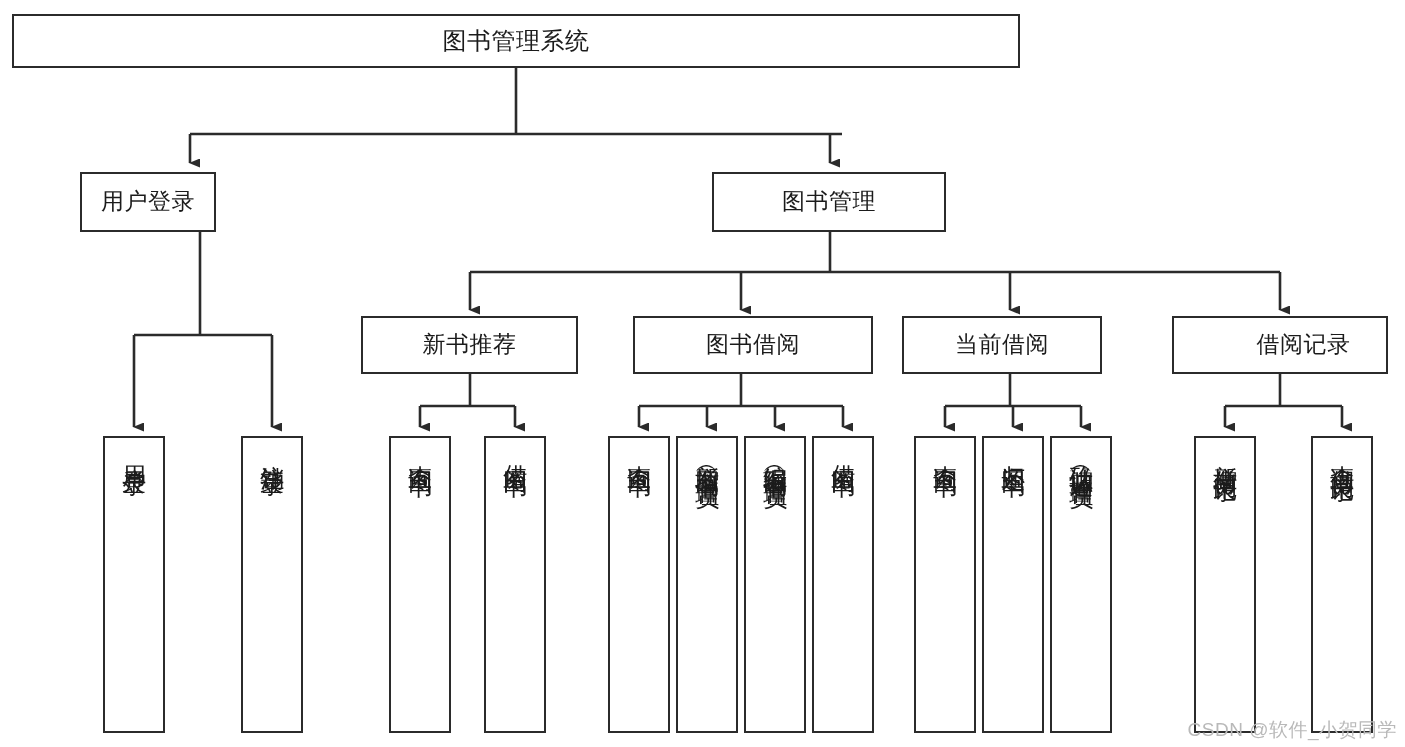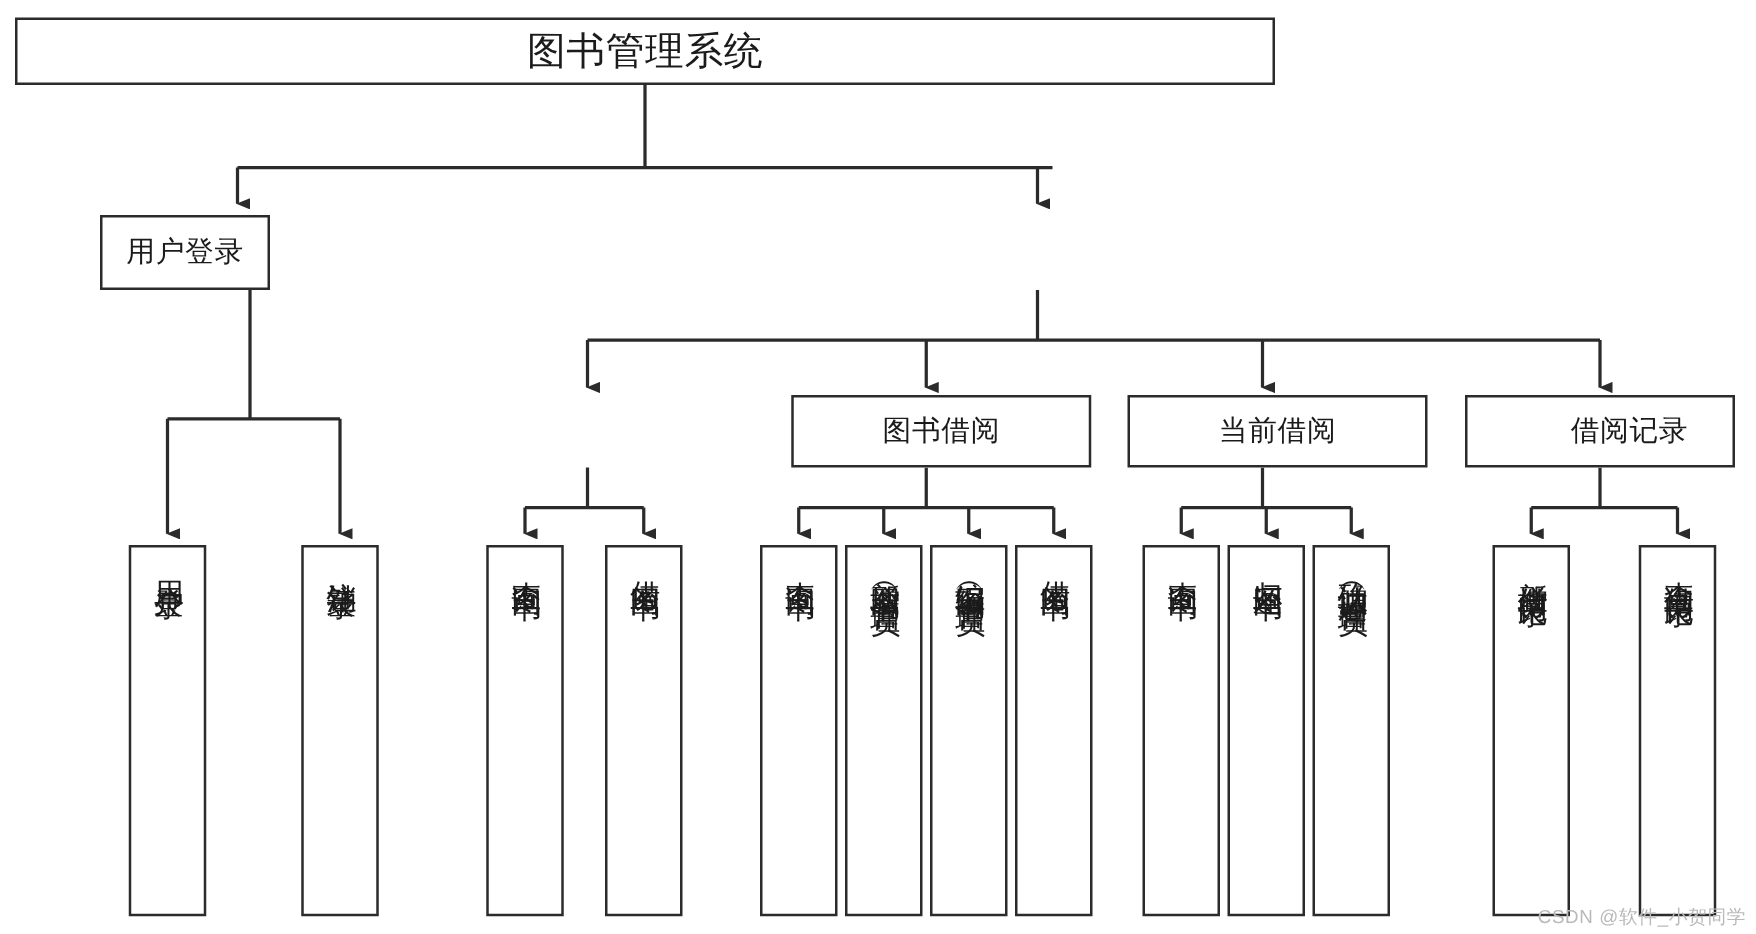--- a/index.html
+++ b/index.html
@@ -38,7 +38,7 @@
     font-size: 23px;
   }
   .node.root .node-label {
-    font-size: 31px;
+    font-size: 24px;
   }
   .node.vertical {
     align-items: flex-start;

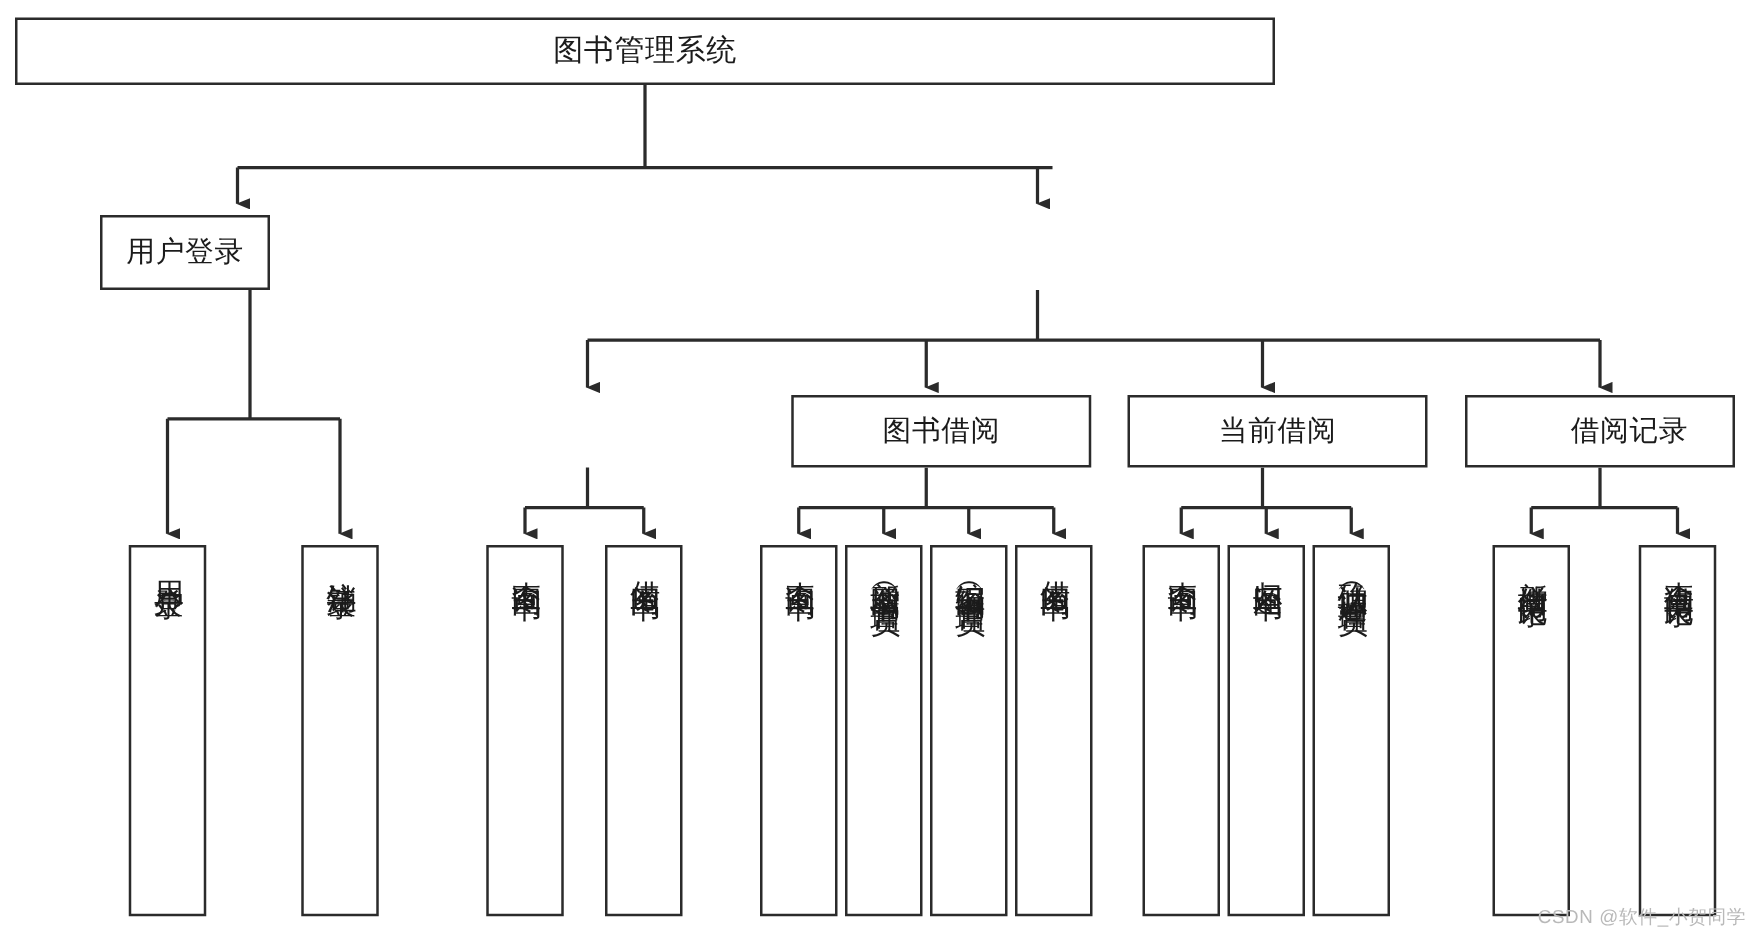--- a/index.html
+++ b/index.html
@@ -131,6 +131,9 @@
   <div class="node horizontal" style="left:80px; top:172px; width:136px; height:60px;">
     <span class="node-label">用户登录</span>
   </div>
+  <div class="node horizontal" style="left:712px; top:172px; width:234px; height:60px;">
+    <span class="node-label">图书管理</span>
+  </div>
 
   <div class="node horizontal" style="left:633px; top:316px; width:240px; height:58px;">
     <span class="node-label">图书借阅</span>

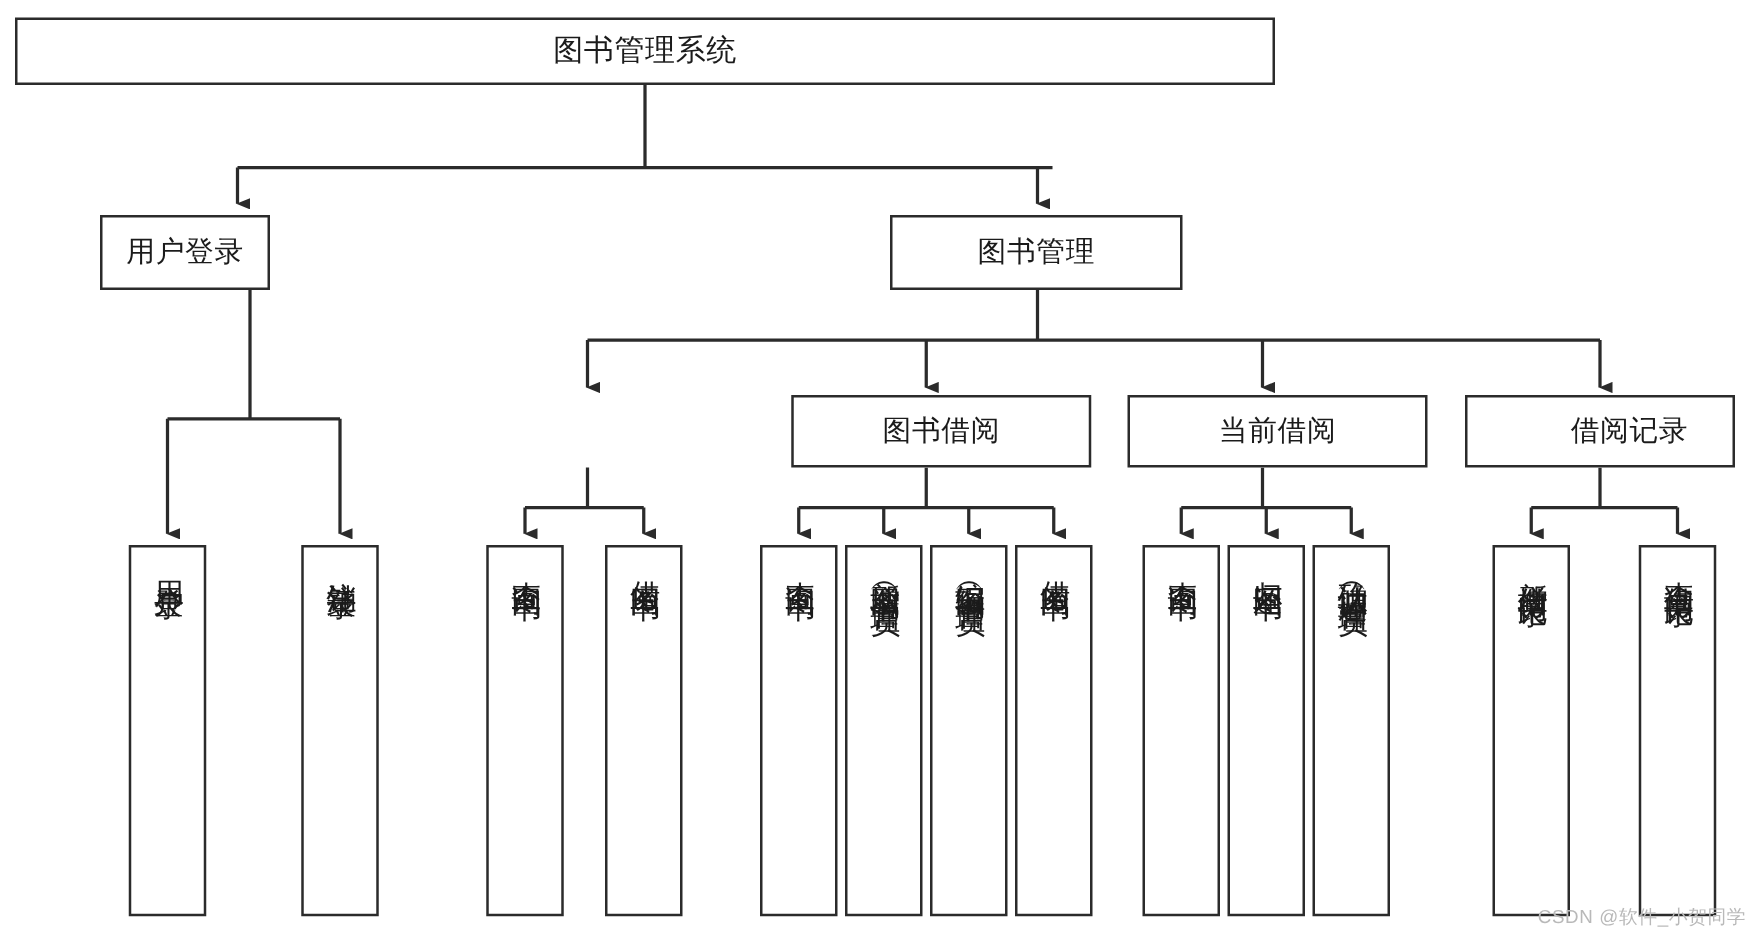--- a/index.html
+++ b/index.html
@@ -135,6 +135,9 @@
     <span class="node-label">图书管理</span>
   </div>
 
+  <div class="node horizontal" style="left:361px; top:316px; width:217px; height:58px;">
+    <span class="node-label">新书推荐</span>
+  </div>
   <div class="node horizontal" style="left:633px; top:316px; width:240px; height:58px;">
     <span class="node-label">图书借阅</span>
   </div>

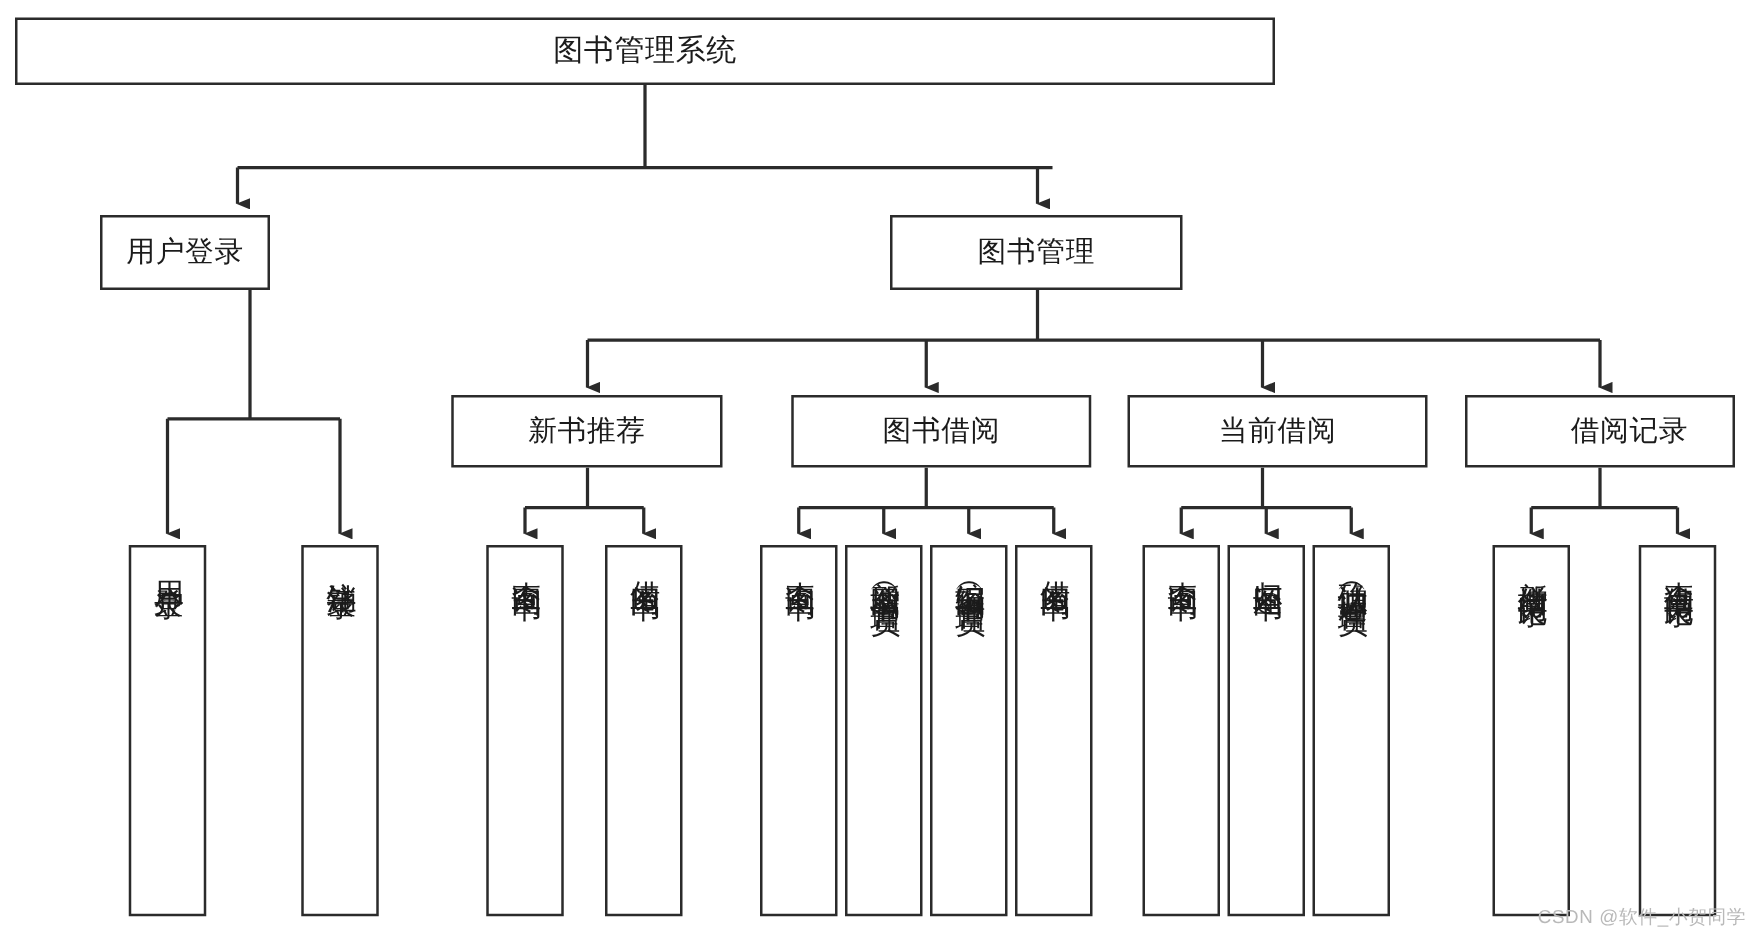--- a/index.html
+++ b/index.html
@@ -141,7 +141,7 @@
   <div class="node horizontal" style="left:633px; top:316px; width:240px; height:58px;">
     <span class="node-label">图书借阅</span>
   </div>
-  <div class="node horizontal" style="left:902px; top:316px; width:240px; height:58px;">
+  <div class="node horizontal" style="left:902px; top:316px; width:200px; height:58px;">
     <span class="node-label">当前借阅</span>
   </div>
   <div class="node horizontal" style="left:1172px; top:316px; width:216px; height:58px;padding-left:47px;">

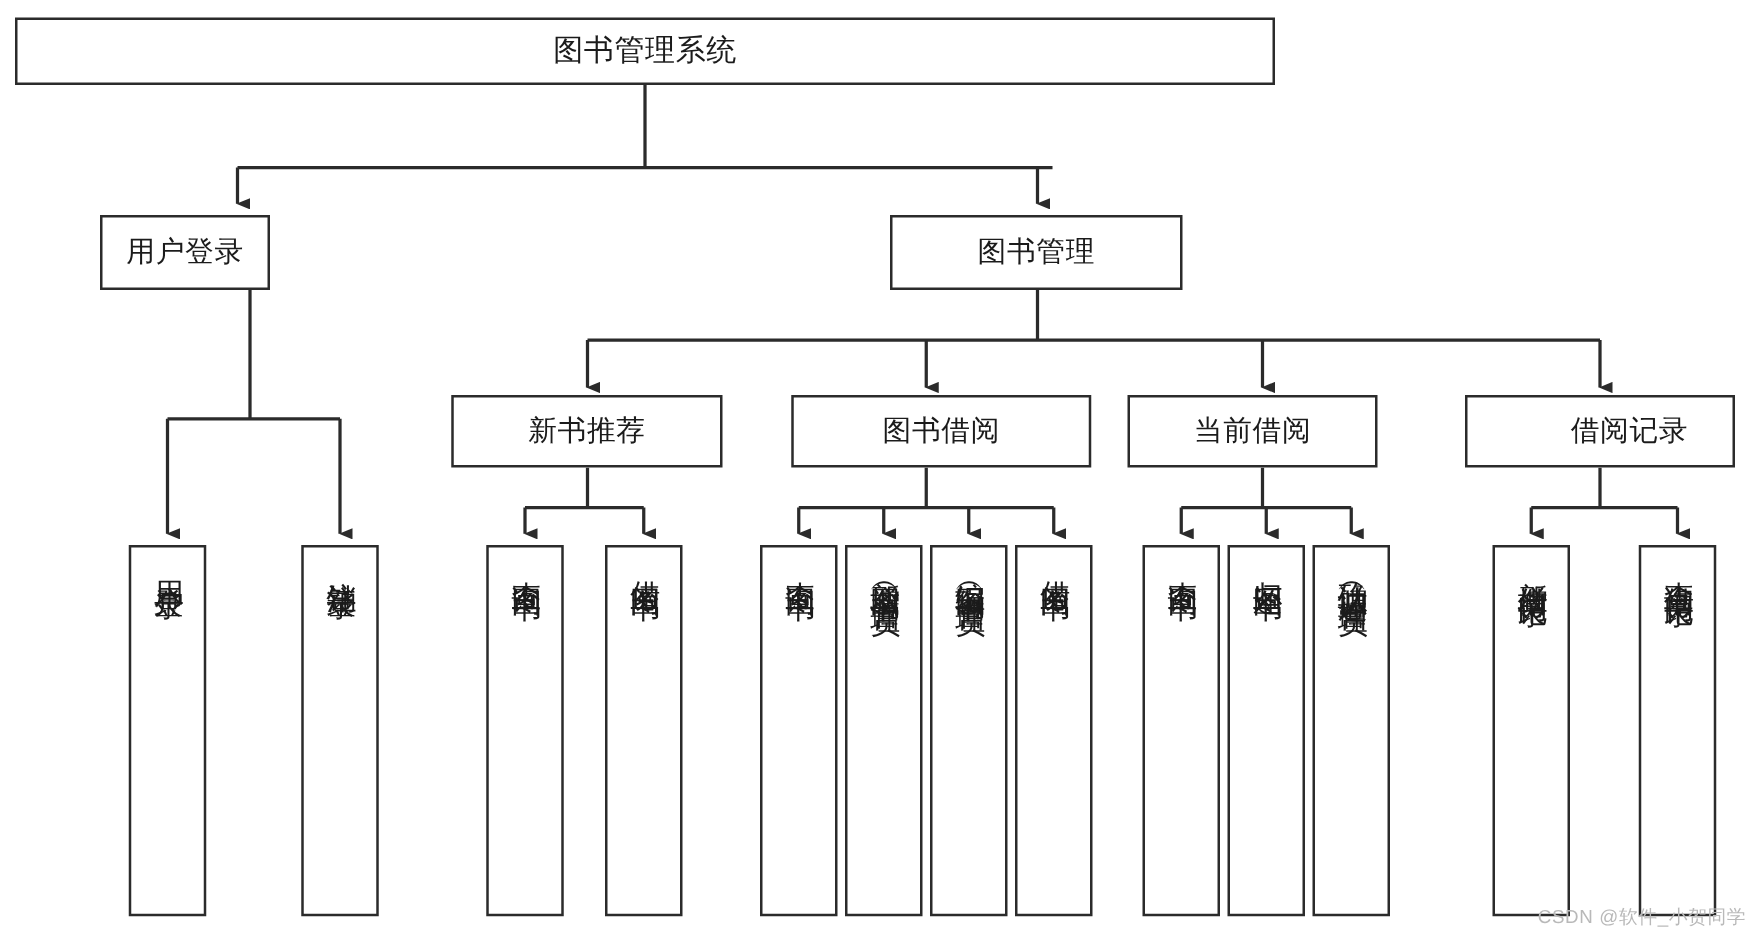--- a/index.html
+++ b/index.html
@@ -63,7 +63,7 @@
     position: absolute;
     right: 8px;
     bottom: 4px;
-    font-size: 15px;
+    font-size: 19px;
     color: #b9b9b9;
     letter-spacing: 0.5px;
     white-space: nowrap;

